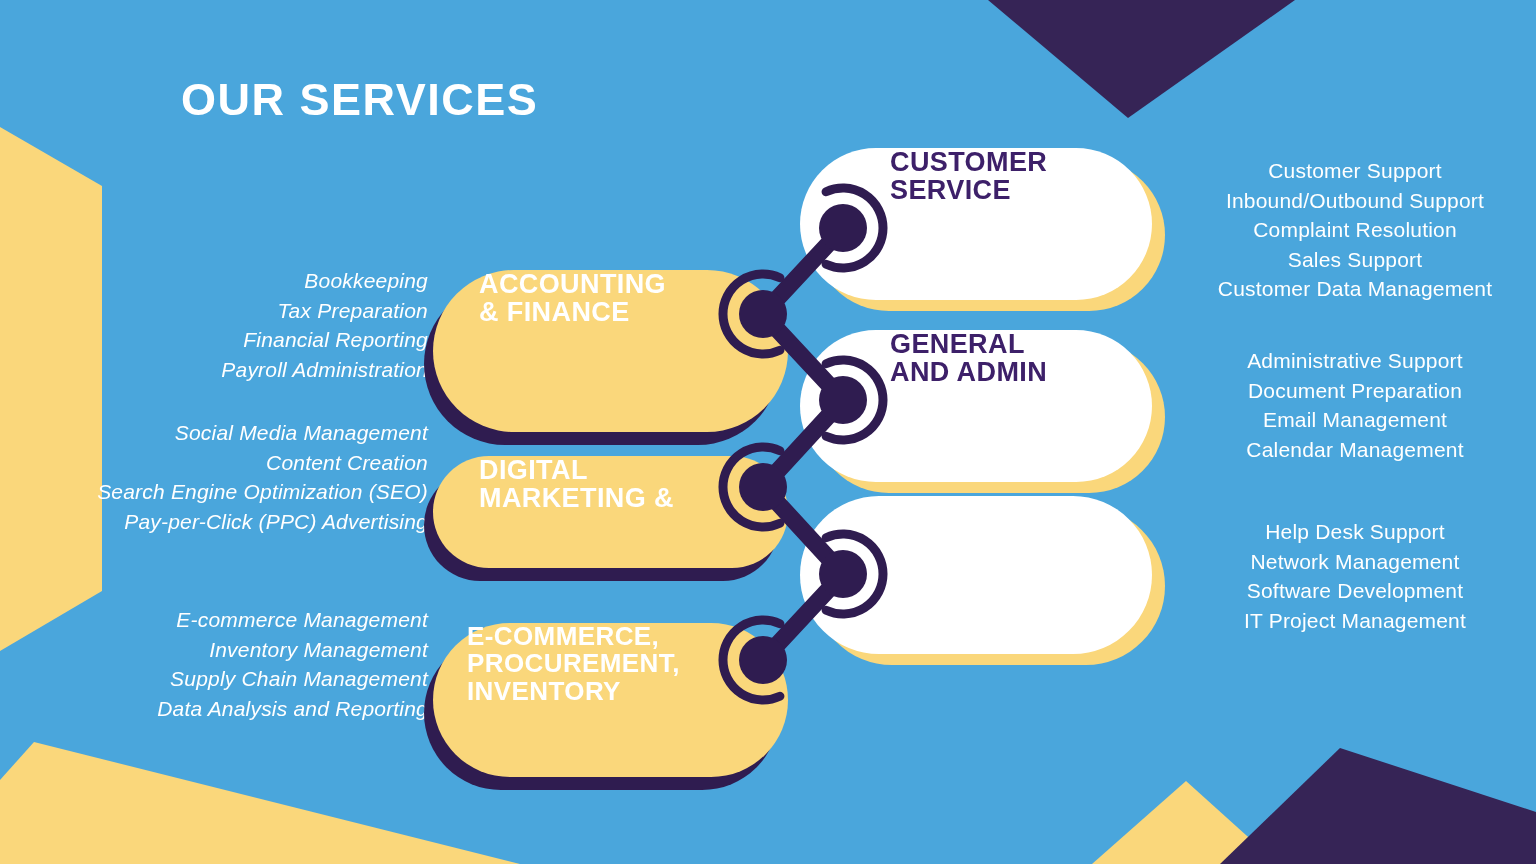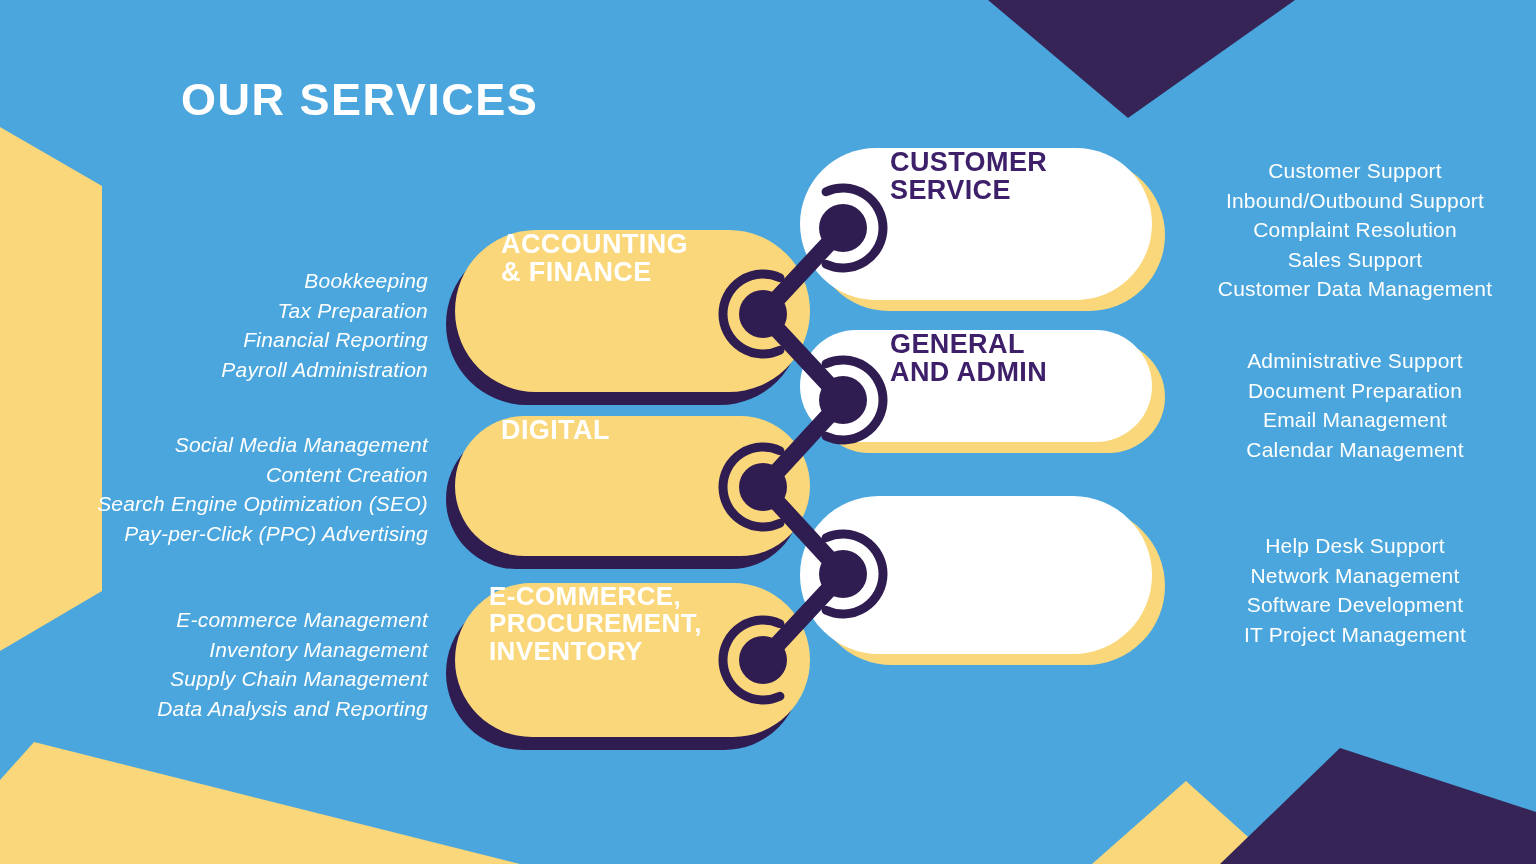--- a/index.html
+++ b/index.html
@@ -34,8 +34,9 @@
     border-radius:999px;
   }
   .pill.yellow{
-    left:455px;width:355px;background:var(--yellow,#FAD77B);
+    left:433px;width:355px;background:var(--yellow,#FAD77B);
     box-shadow:-9px 13px 0 var(--connector,#2F1C50);
+    margin-top:40px;
   }
   .pill.white{
     left:800px;width:352px;background:#fff;

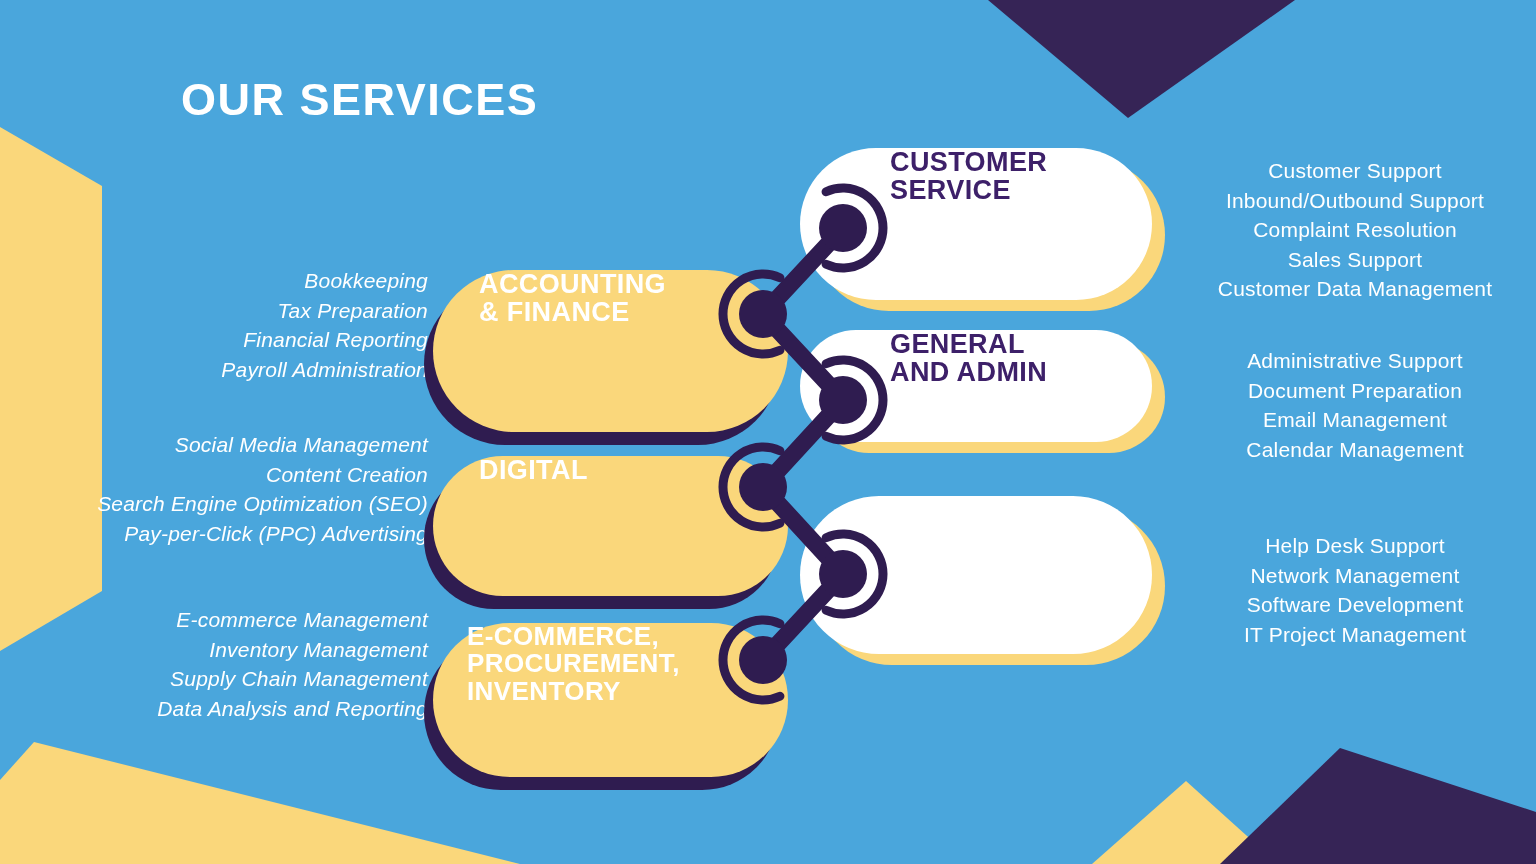--- a/index.html
+++ b/index.html
@@ -128,7 +128,7 @@
         <div>SERVICE</div>
       </div>
   </div>
-  <div class="pill white" style="top:330px;height:112px">
+  <div class="pill white" style="top:330px;height:152px">
     <div class="pill-label">
         <div>GENERAL</div>
         <div>AND ADMIN</div>

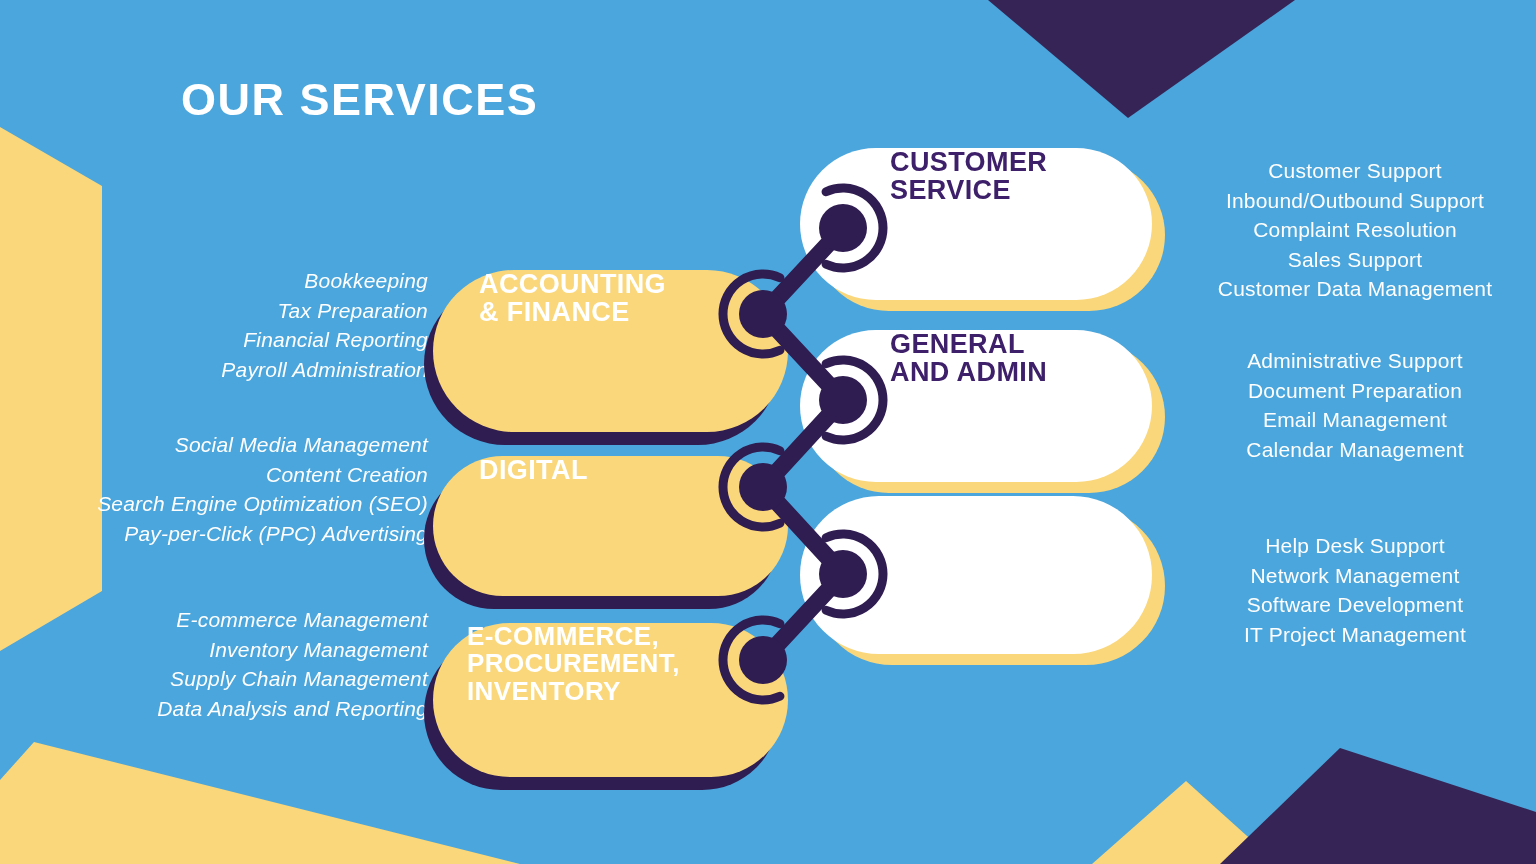--- a/index.html
+++ b/index.html
@@ -70,7 +70,7 @@
       <div>Financial Reporting</div>
       <div>Payroll Administration</div>
     </div>
-  <div class="svc left" style="top:430px">
+  <div class="svc left" style="top:418px">
       <div>Social Media Management</div>
       <div>Content Creation</div>
       <div>Search Engine Optimization (SEO)</div>

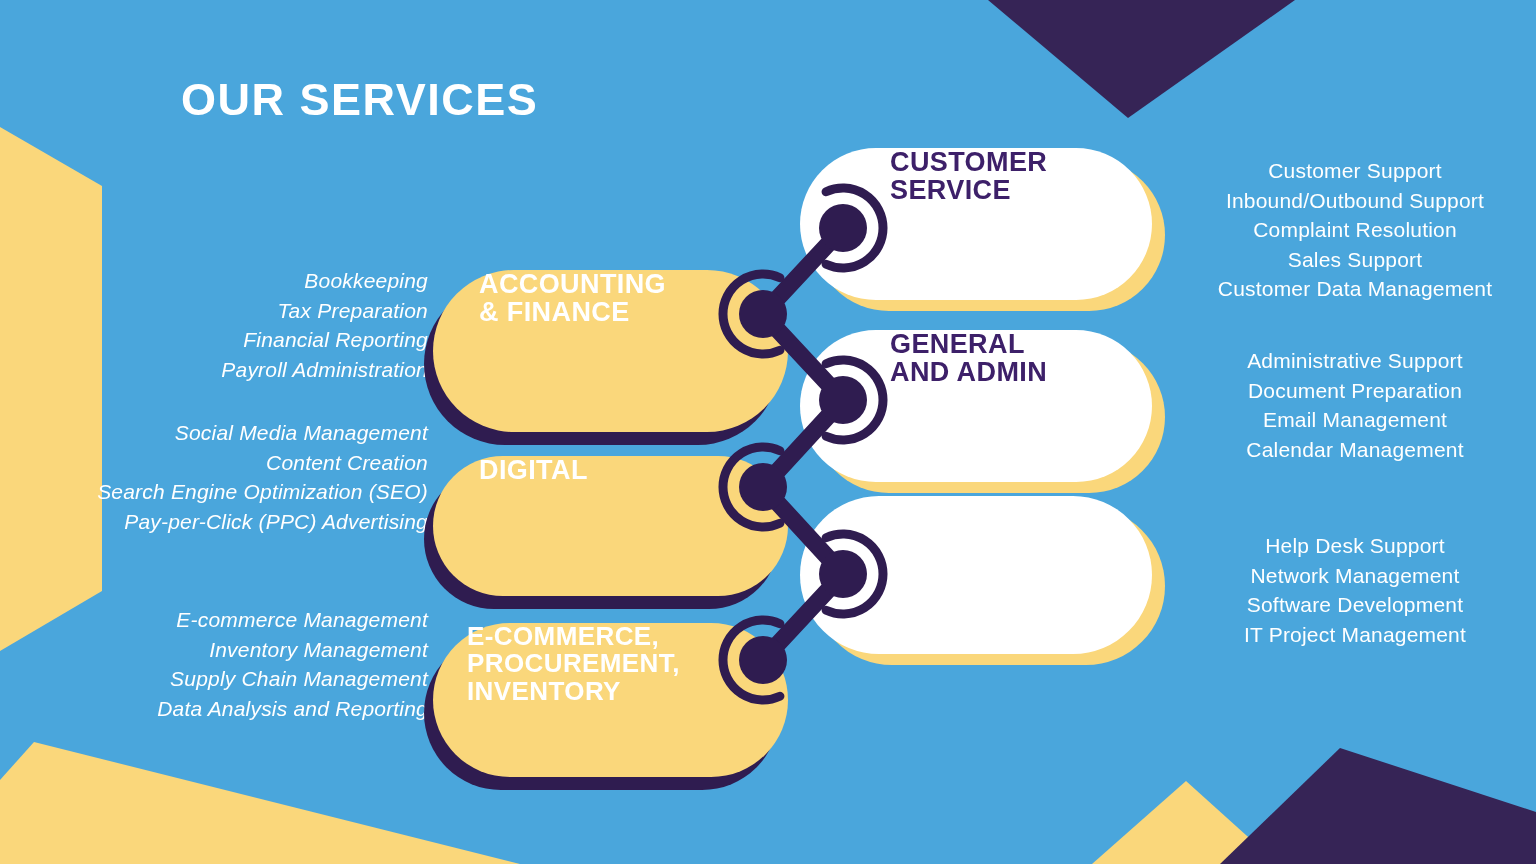--- a/index.html
+++ b/index.html
@@ -109,7 +109,7 @@
         <div>&amp; FINANCE</div>
       </div>
   </div>
-  <div class="pill yellow" style="top:416px;height:140px">
+  <div class="pill yellow" style="top:416px;height:112px">
     <div class="pill-label">
         <div>DIGITAL</div>
       </div>

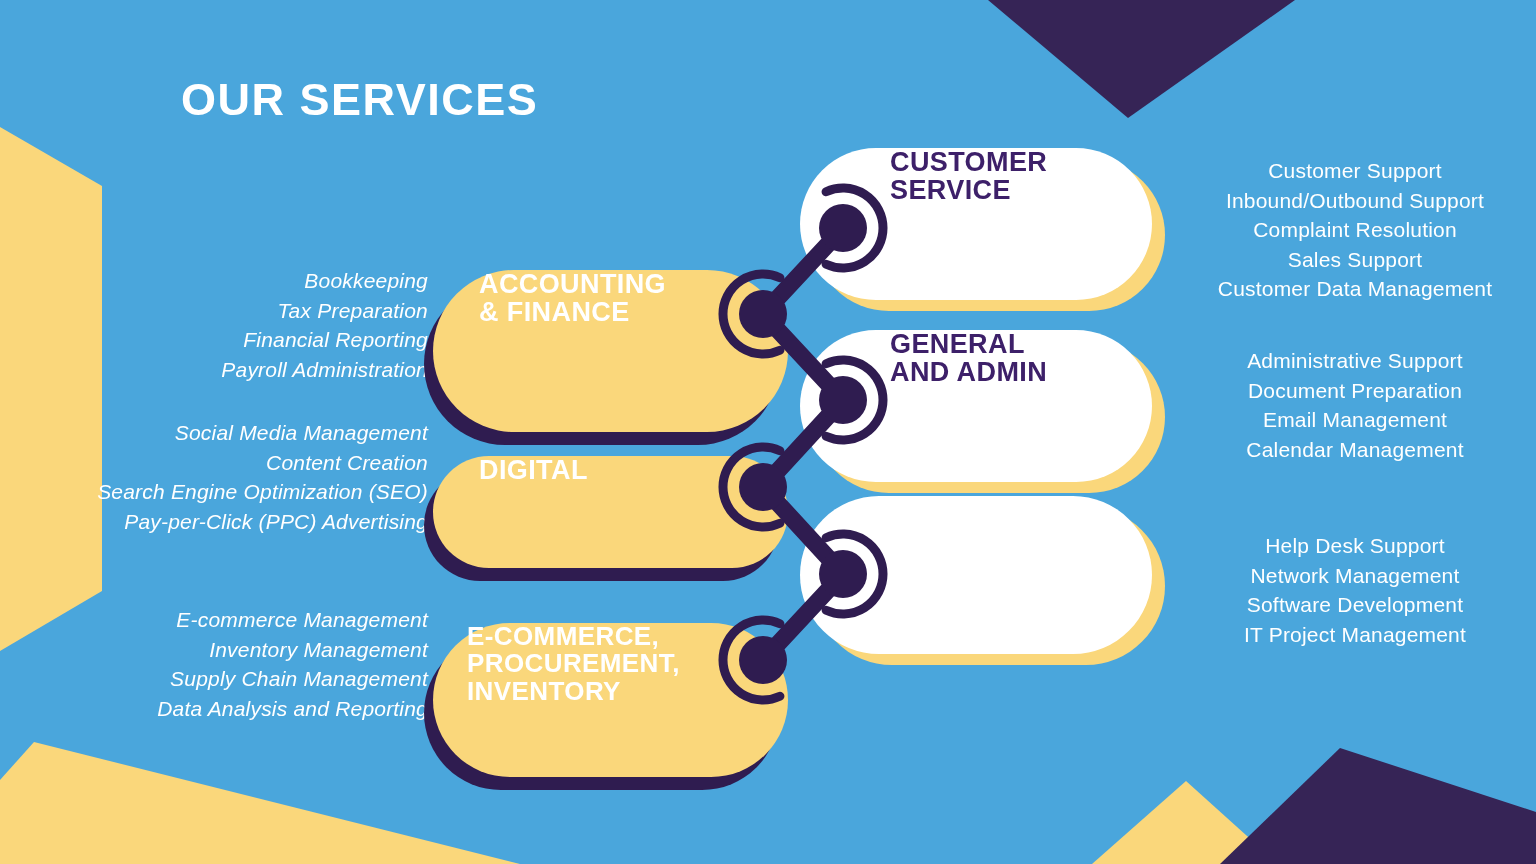--- a/index.html
+++ b/index.html
@@ -112,6 +112,7 @@
   <div class="pill yellow" style="top:416px;height:112px">
     <div class="pill-label">
         <div>DIGITAL</div>
+        <div>MARKETING &amp;</div>
       </div>
   </div>
   <div class="pill yellow compact" style="top:583px;height:154px">

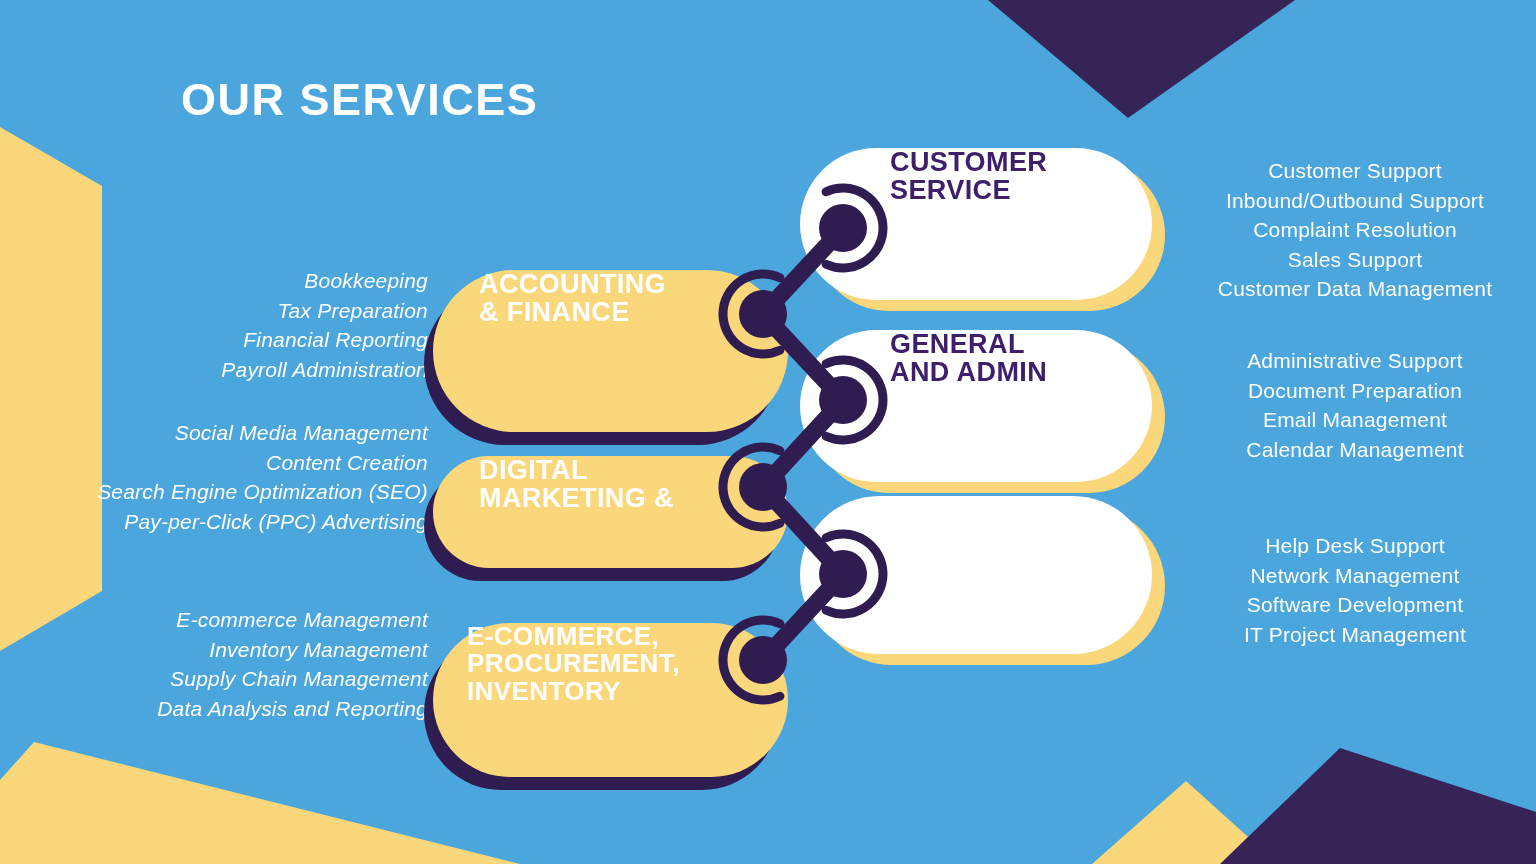--- a/index.html
+++ b/index.html
@@ -96,7 +96,7 @@
       <div>Email Management</div>
       <div>Calendar Management</div>
     </div>
-  <div class="svc right" style="top:531px">
+  <div class="svc right" style="top:517px">
       <div>Help Desk Support</div>
       <div>Network Management</div>
       <div>Software Development</div>

